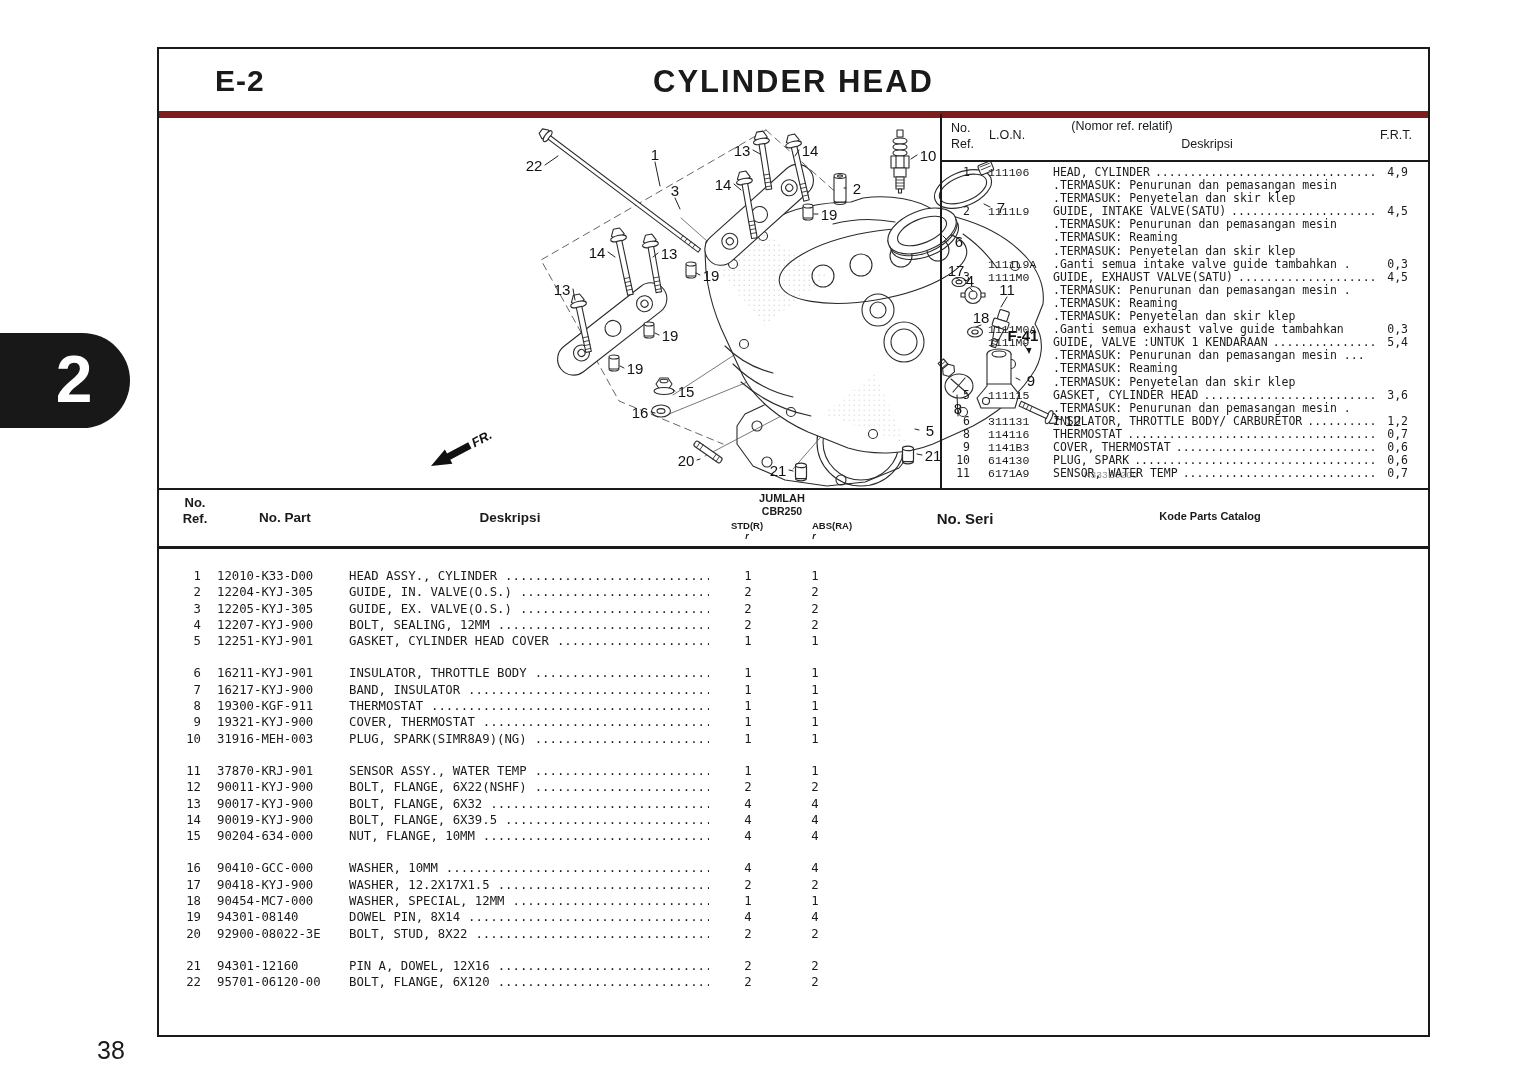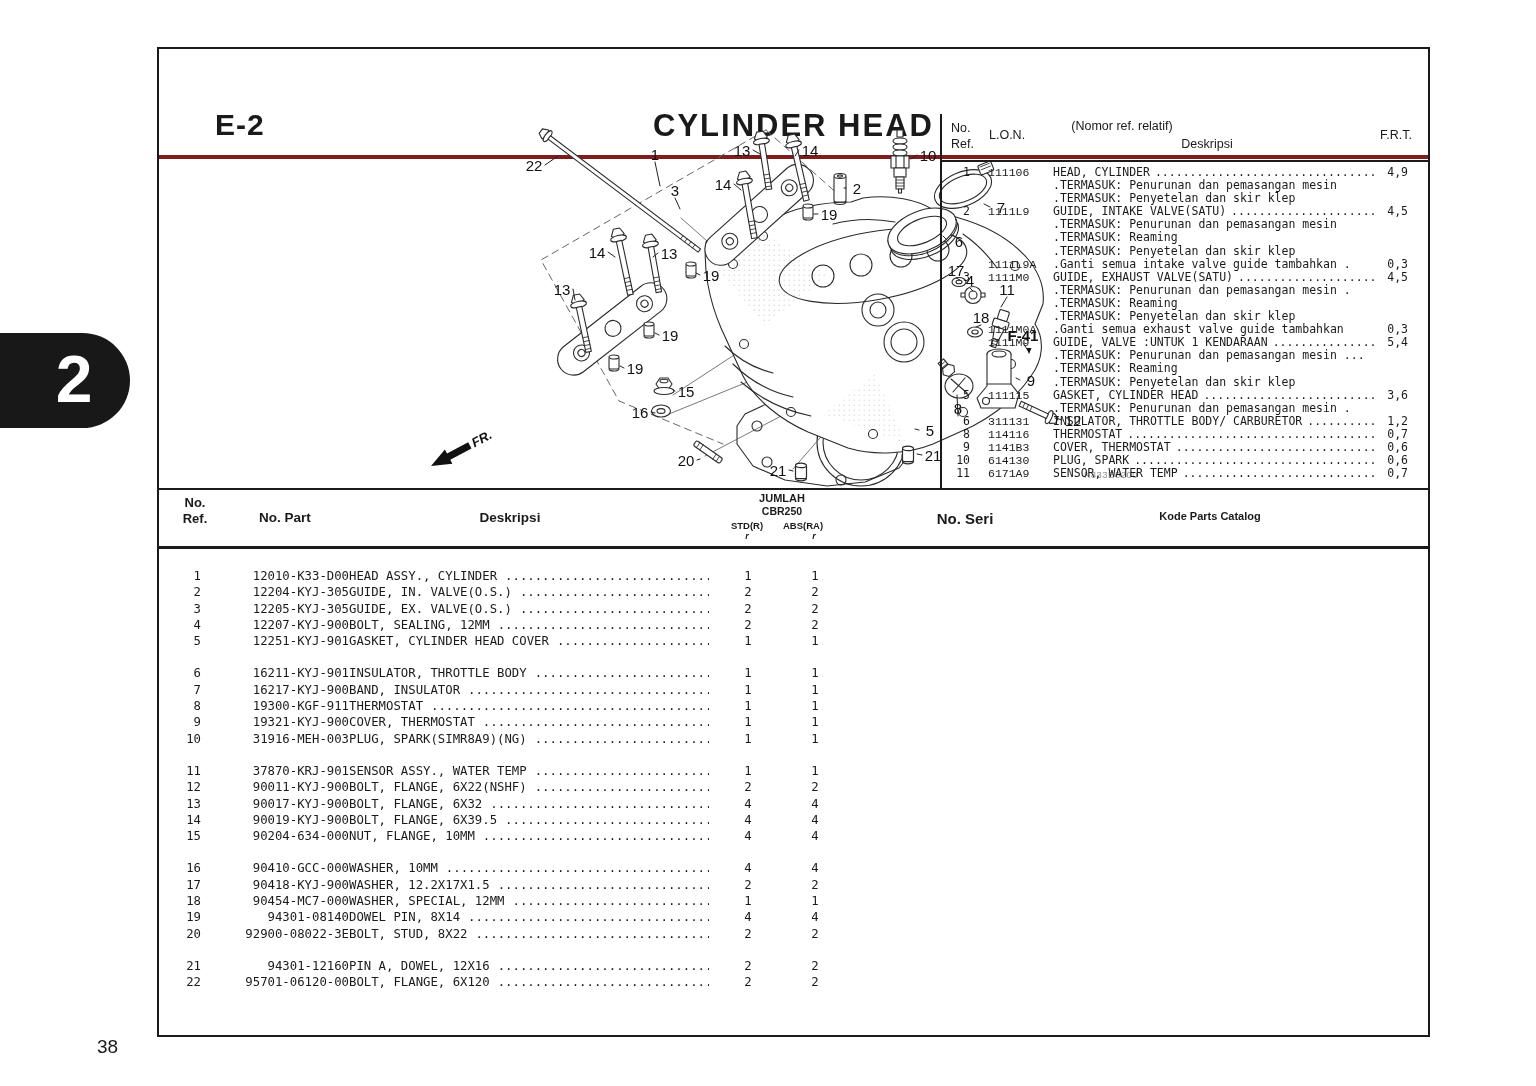--- a/index.html
+++ b/index.html
@@ -8,7 +8,7 @@
   .frame{position:absolute;left:157px;top:47px;width:1269px;height:986px;
          border:2.5px solid #1a1a1a;background:#fff;}
   
-  .titlebar{position:absolute;left:0;top:0;width:100%;height:62px;border-bottom:4px solid #7f1d1d;margin-top:44px;}
+  .titlebar{position:absolute;left:0;top:0;width:100%;height:62px;border-bottom:7px solid #7f1d1d;}
   .sec-code{position:absolute;left:56px;top:15px;font-size:30px;font-weight:bold;letter-spacing:1px;}
   .sec-title{position:absolute;left:0;top:15px;width:100%;text-align:center;
              font-size:31px;font-weight:bold;letter-spacing:2px;}

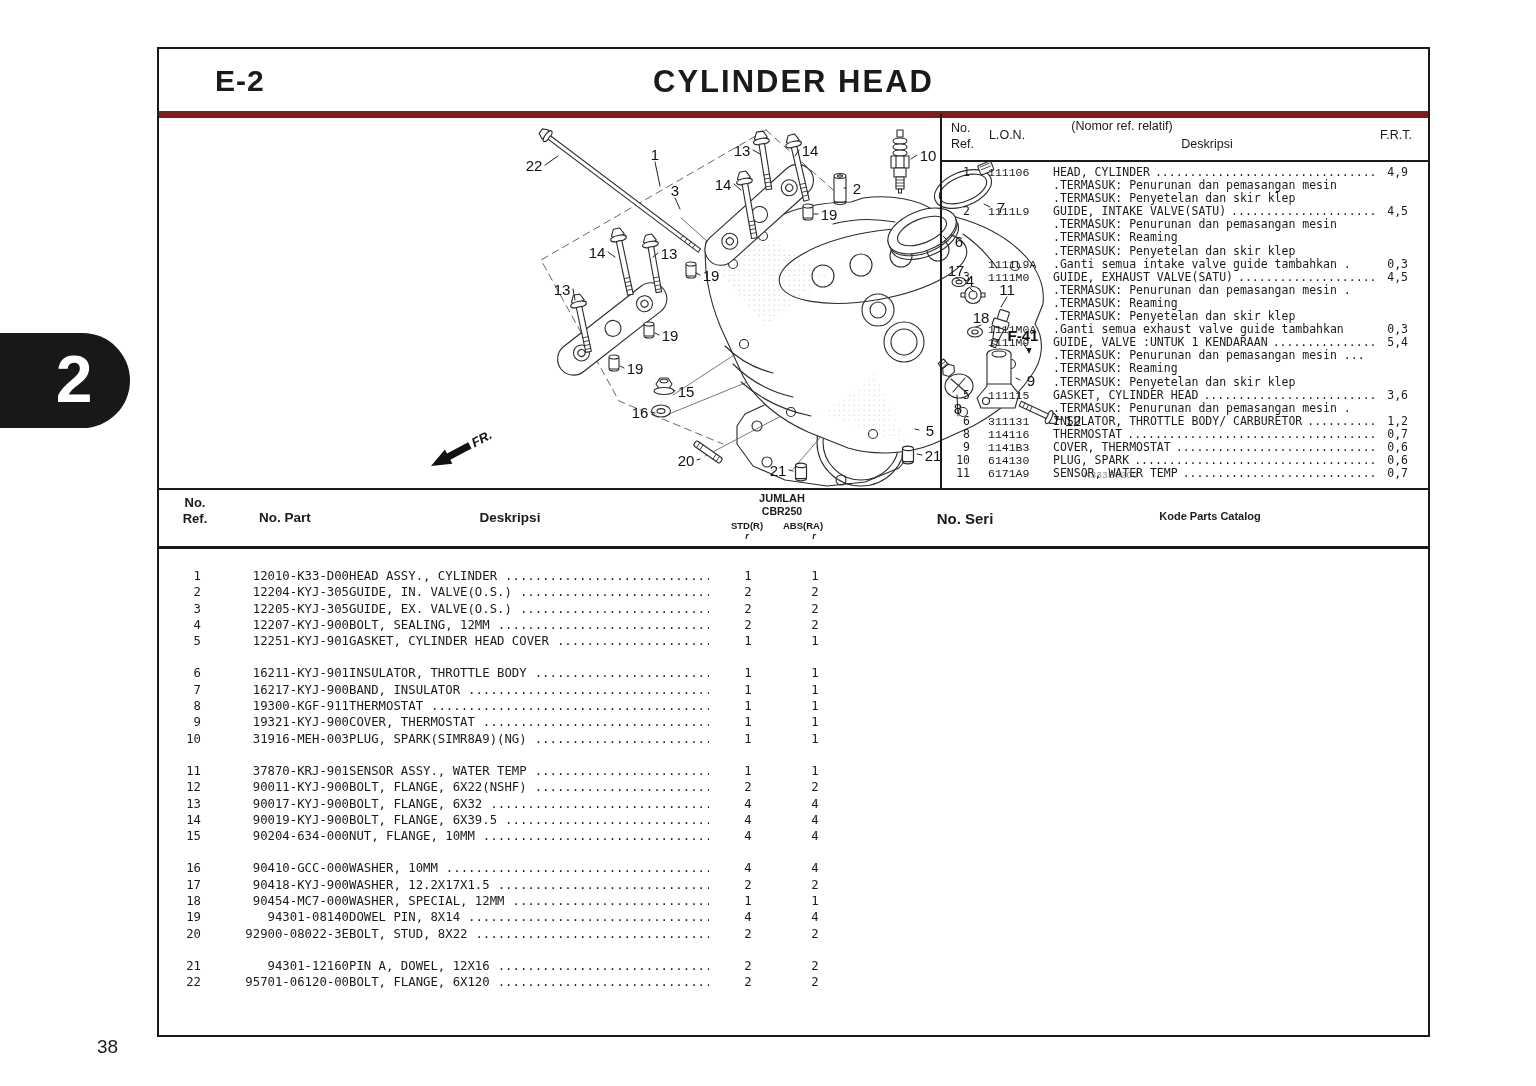--- a/index.html
+++ b/index.html
@@ -41,7 +41,7 @@
   .ph-jumlah{position:absolute;left:581px;top:2px;width:84px;text-align:center;font-size:11px;}
   .ph-model{position:absolute;left:581px;top:15px;width:84px;text-align:center;font-size:10.5px;}
   .ph-std{position:absolute;left:557px;top:30px;width:62px;text-align:center;font-size:9.5px;}
-  .ph-abs{position:absolute;left:624px;top:30px;width:62px;font-size:9.5px;}
+  .ph-abs{position:absolute;left:642px;top:30px;width:62px;text-align:center;font-size:9.5px;}
   .ph-note1{position:absolute;left:557px;top:41px;width:62px;text-align:center;font-size:9px;font-style:italic;}
   .ph-note2{position:absolute;left:624px;top:41px;width:62px;text-align:center;font-size:9px;font-style:italic;}
   .ph-seri{position:absolute;left:726px;top:20px;width:160px;text-align:center;font-size:15px;}

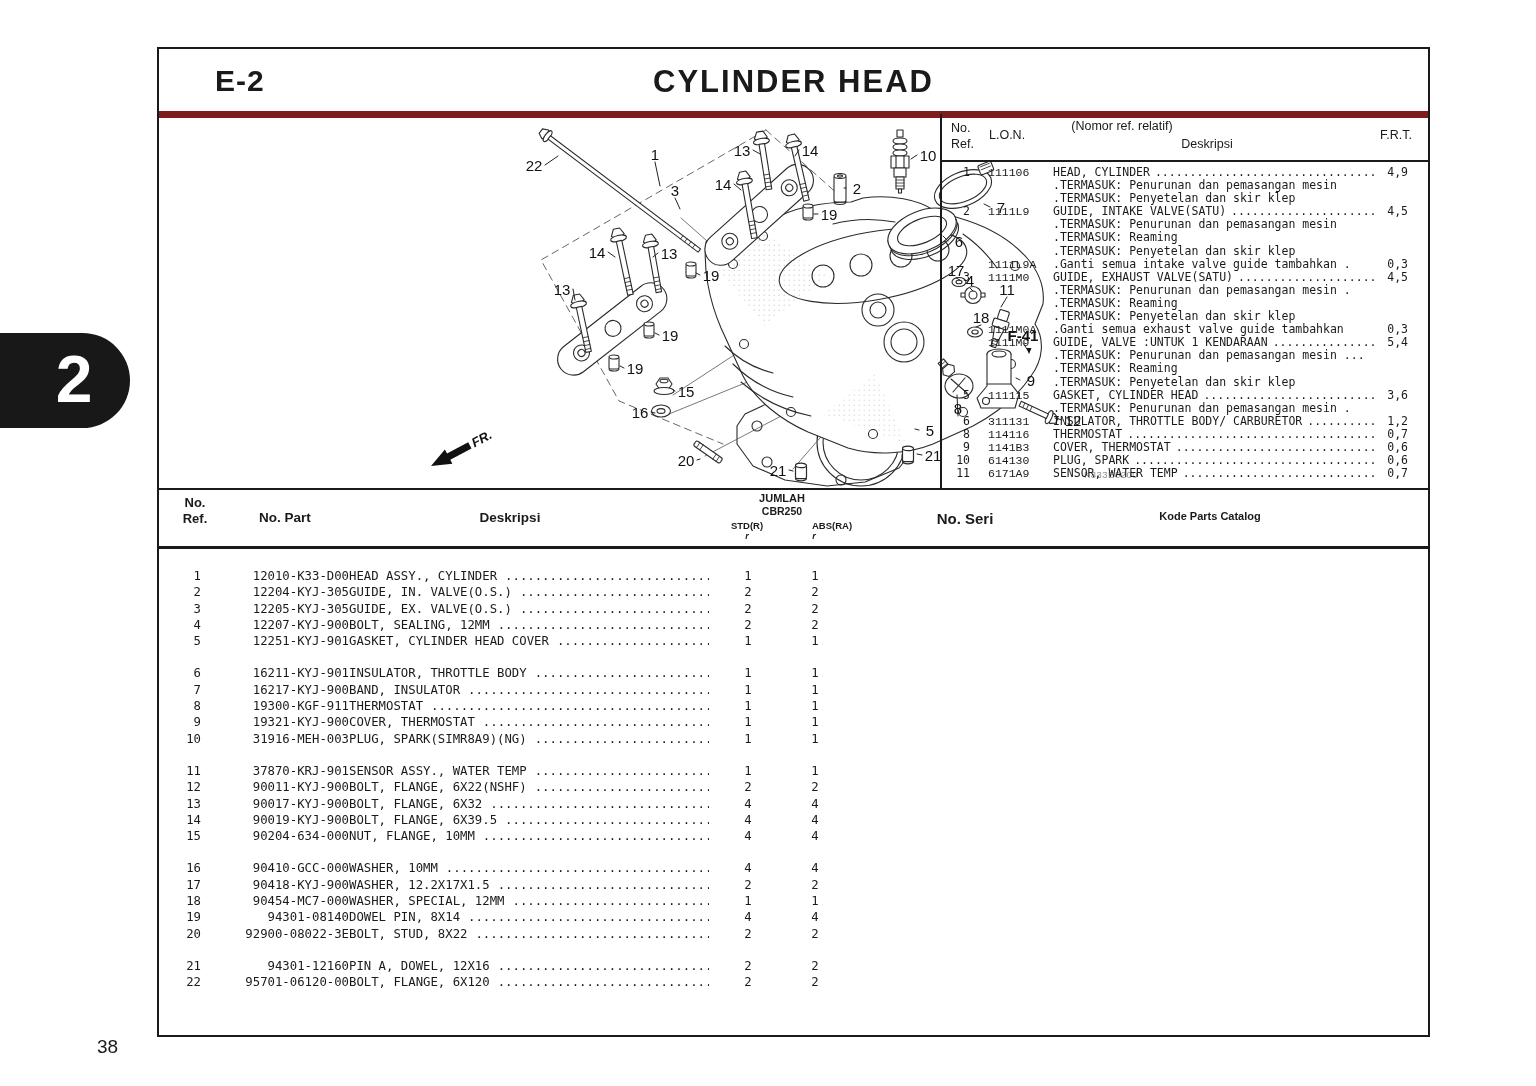--- a/index.html
+++ b/index.html
@@ -51,7 +51,7 @@
   .pr{display:flex;line-height:16.3px;white-space:nowrap;padding-left:12px;}
   .pr.gap{margin-top:16px;}
   .pc-ref{width:30px;text-align:right;flex:none;}
-  .pc-part{width:132px;margin-left:16px;flex:none;text-align:right;}
+  .pc-part{width:132px;margin-left:16px;flex:none;}
   .pc-desc{width:360px;flex:none;display:flex;overflow:hidden;}
   .pc-desc .dots{flex:1;overflow:hidden;white-space:nowrap;margin-left:8px;}
   .pc-std{width:50px;margin-left:14px;text-align:center;flex:none;}

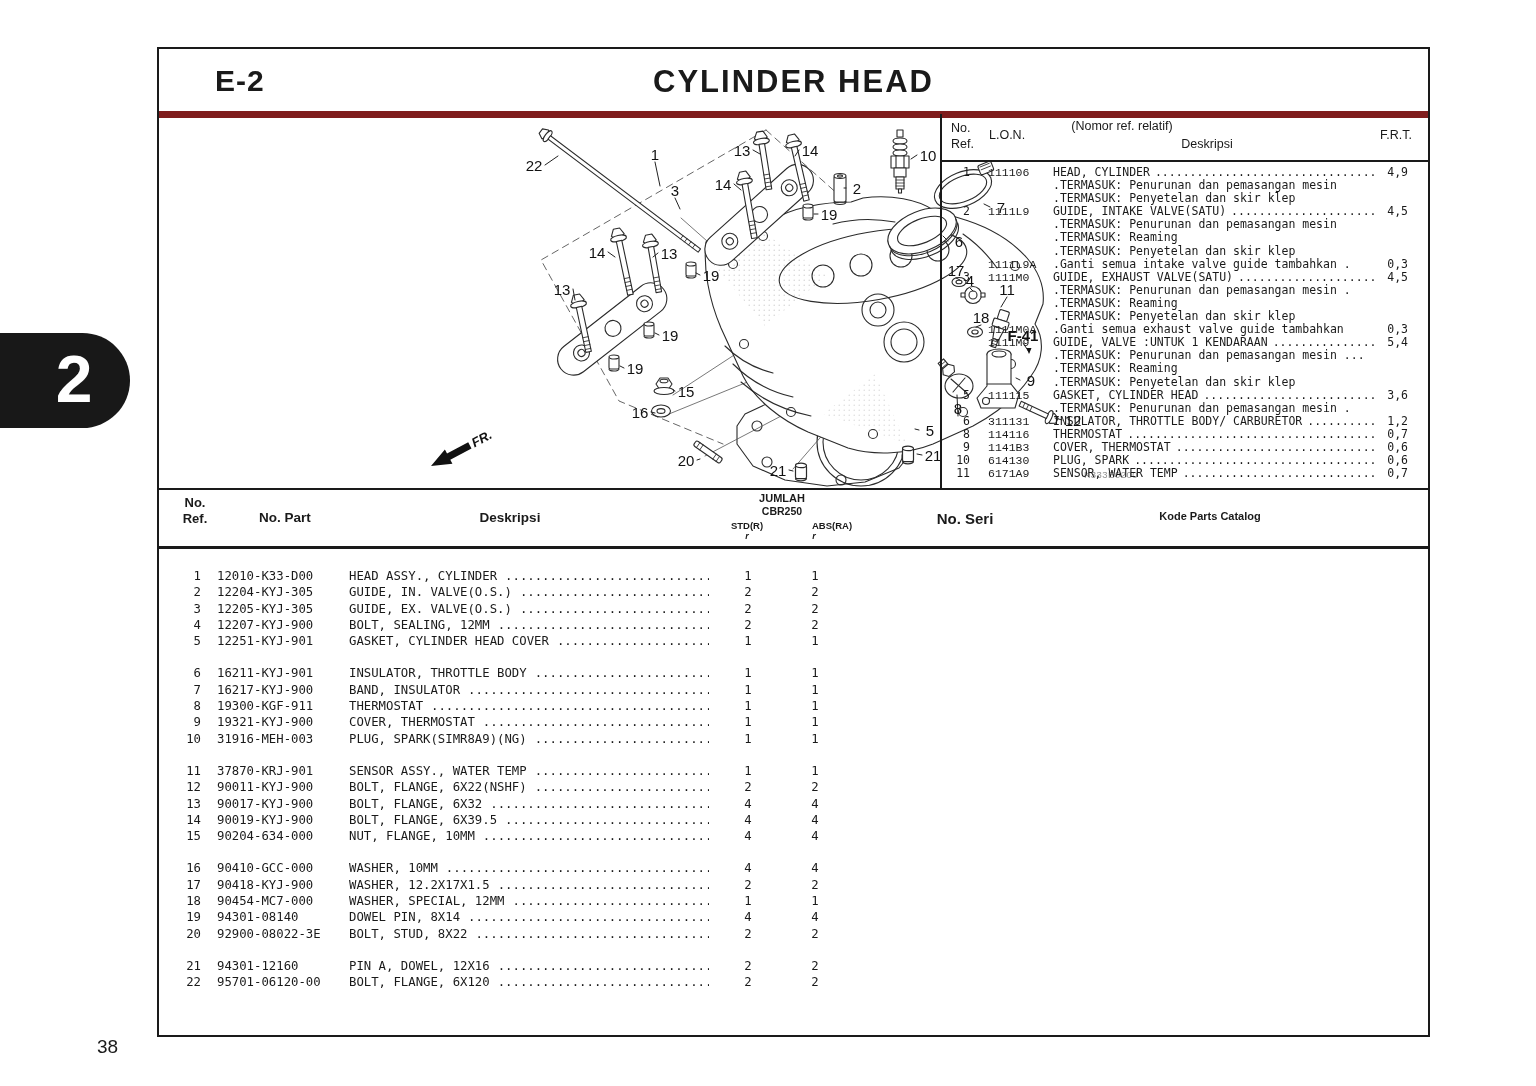--- a/index.html
+++ b/index.html
@@ -60,7 +60,7 @@
   .tab2{position:absolute;left:0;top:333px;width:130px;height:95px;background:#181818;
         border-radius:0 48px 48px 0;color:#fff;font-size:66px;font-weight:bold;
         text-align:center;line-height:92px;padding-left:18px;box-sizing:border-box;}
-  .pageno{position:absolute;left:97px;top:1036px;font-size:19px;}
+  .pageno{position:absolute;left:97px;top:1036px;font-size:25px;}
   .datestamp{position:absolute;left:157px;top:1041px;width:1269px;text-align:center;
              font-size:15px;font-weight:bold;}
 </style>

